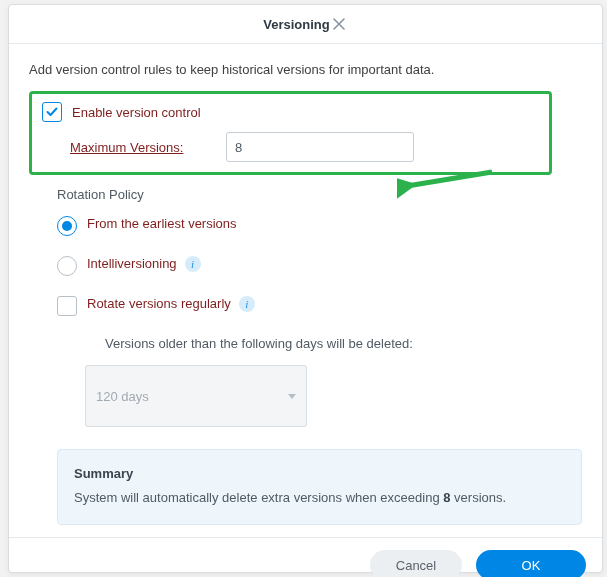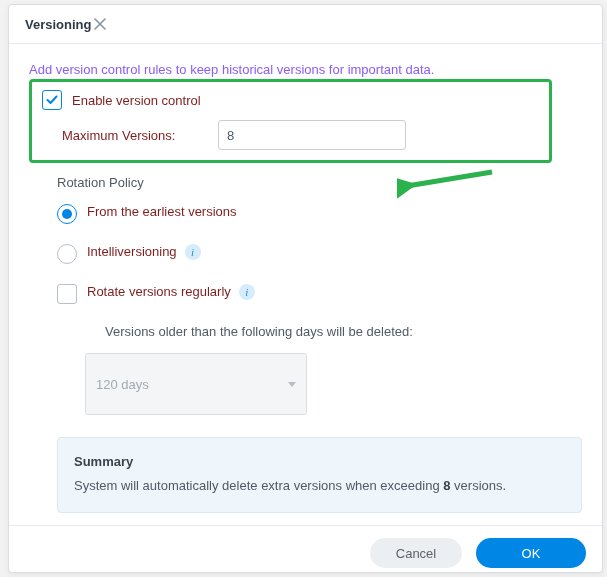--- a/index.html
+++ b/index.html
@@ -30,7 +30,7 @@
   .titlebar {
     display: flex;
     align-items: center;
-    justify-content: flex-start;
+    justify-content: center;
     padding: 10px 16px 10px 16px;
     border-bottom: 1px solid #e5e9ec;
   }

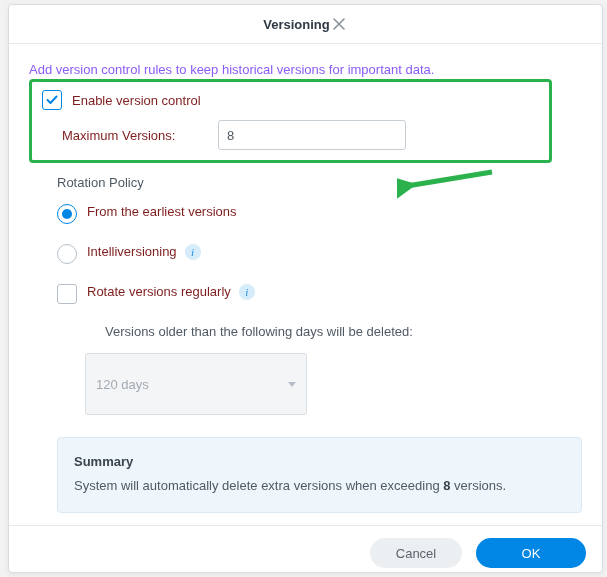--- a/index.html
+++ b/index.html
@@ -54,8 +54,8 @@
     position: relative;
   }
   .intro {
-    color: #8b5cf6;
-    margin-bottom: 2px;
+    color: #404040;
+    margin-bottom: 14px;
   }
   .highlight-box {
     position: relative;

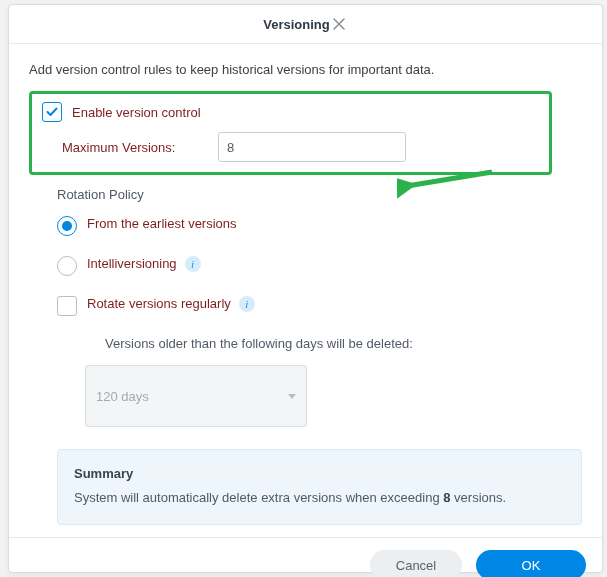--- a/index.html
+++ b/index.html
@@ -91,9 +91,10 @@
     color: #7f1d1d;
   }
   .maxver-row .label {
-    margin-left: 20px;
+    margin-left: 28px;
     margin-right: 16px;
     min-width: 140px;
+    text-decoration: underline;
   }
   .text-input {
     border: 1px solid #c7ced4;

